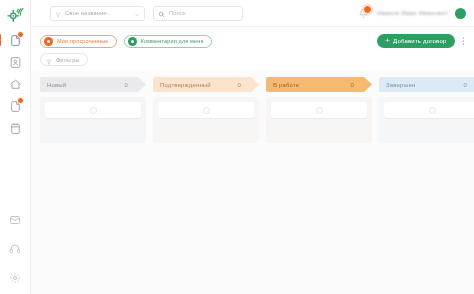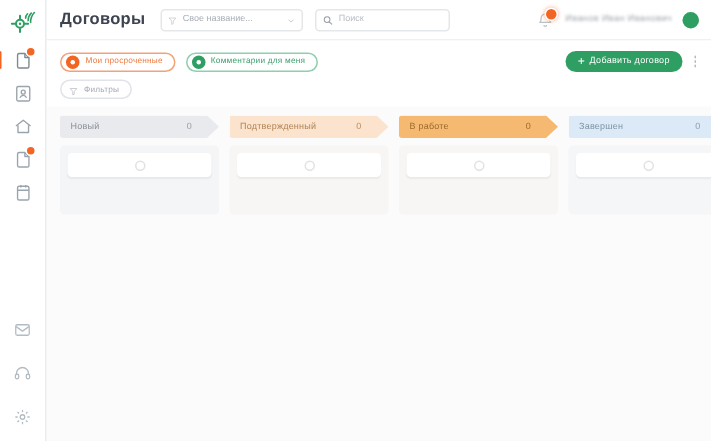--- a/index.html
+++ b/index.html
@@ -253,7 +253,6 @@
 
     <div class="topbar">
 
-      <div class="page-title">Договоры</div>
 
       <div class="view-select">
         <span>

